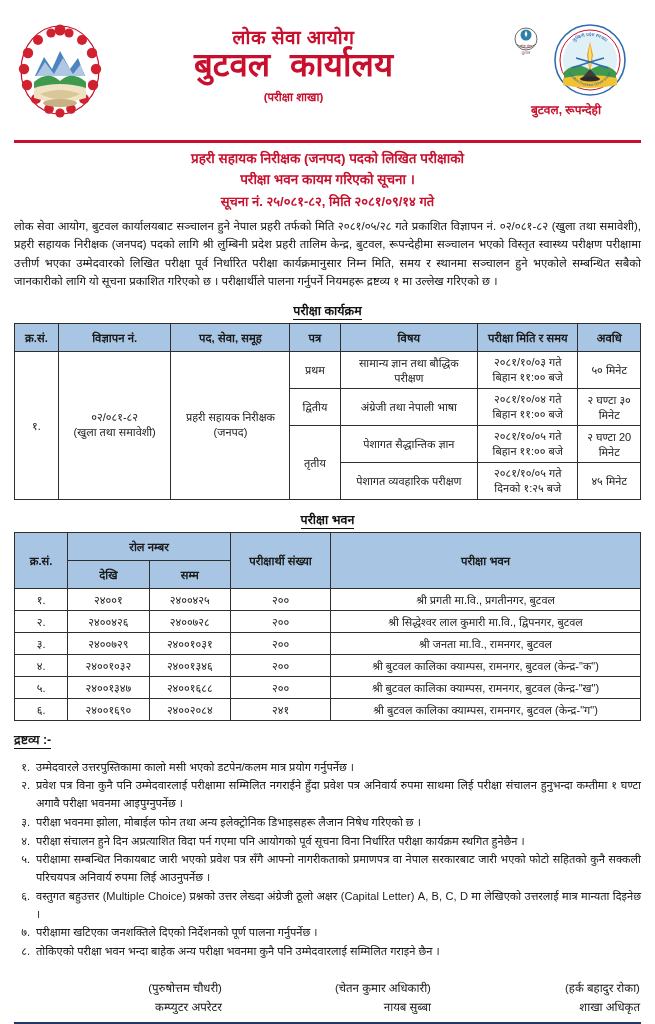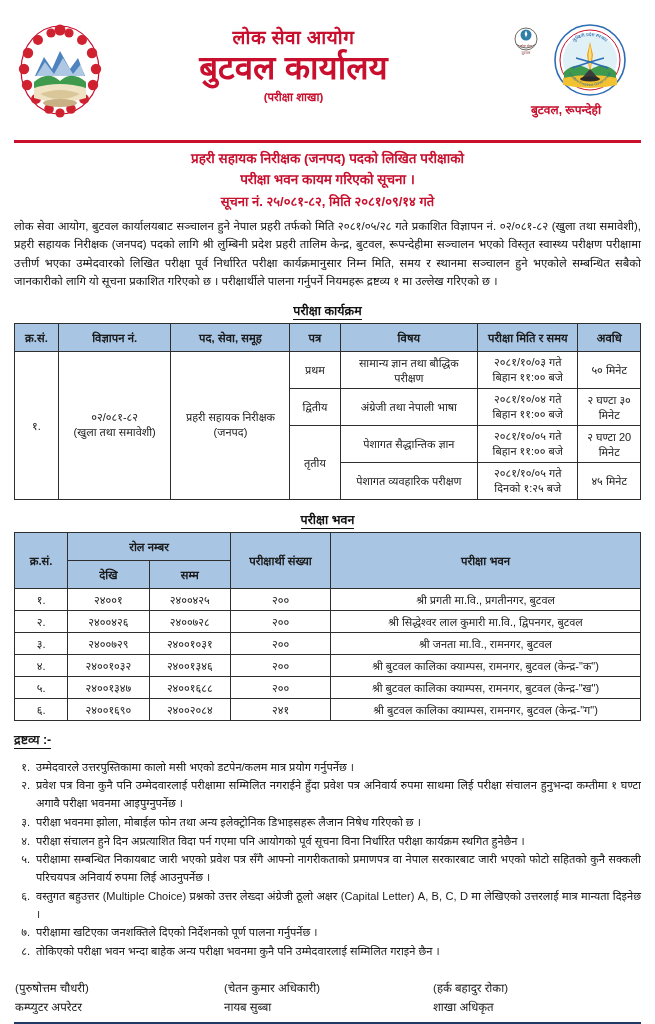--- a/index.html
+++ b/index.html
@@ -58,7 +58,7 @@
     font-weight: bold;
     line-height: 1.12;
     margin-top: 1px;
-    font-family: Liberation Sans, sans-serif;
+    font-family: Liberation Mono, monospace;
   }
   .branch-name {
     color: #c8102e;

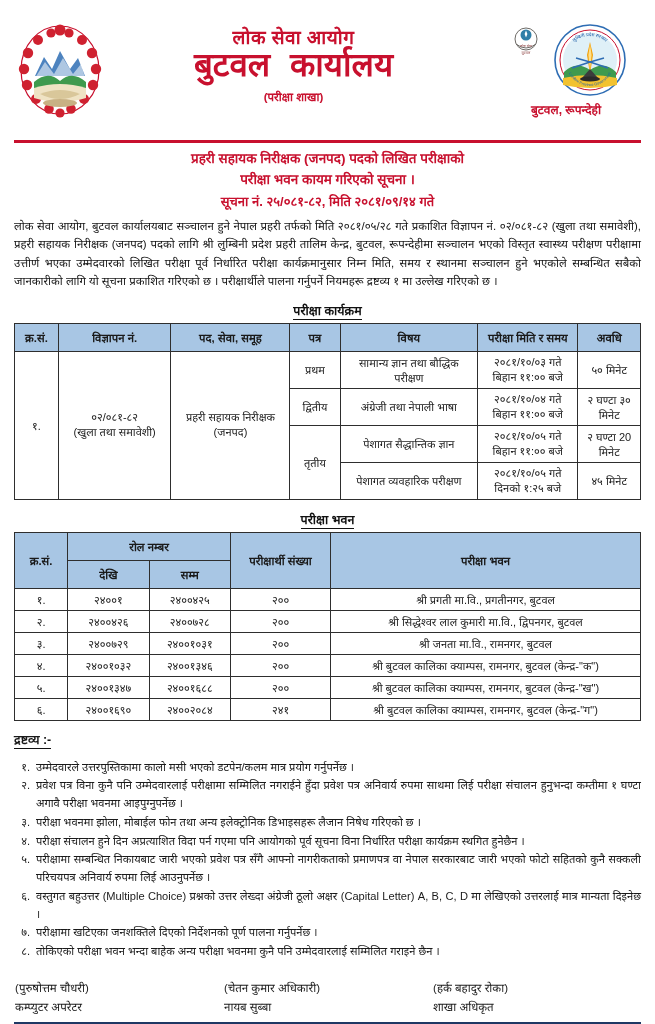--- a/index.html
+++ b/index.html
@@ -201,7 +201,7 @@
     display: flex;
     justify-content: space-around;
     margin-top: 18px;
-    text-align: left;
+    text-align: right;
   }
   .sig-block { font-size: 11.5px; line-height: 1.7; width: 33%; }
   .sig-name { }

